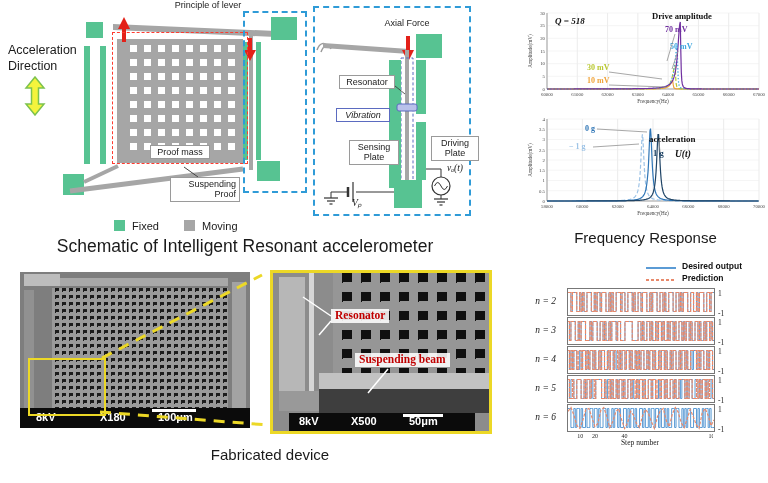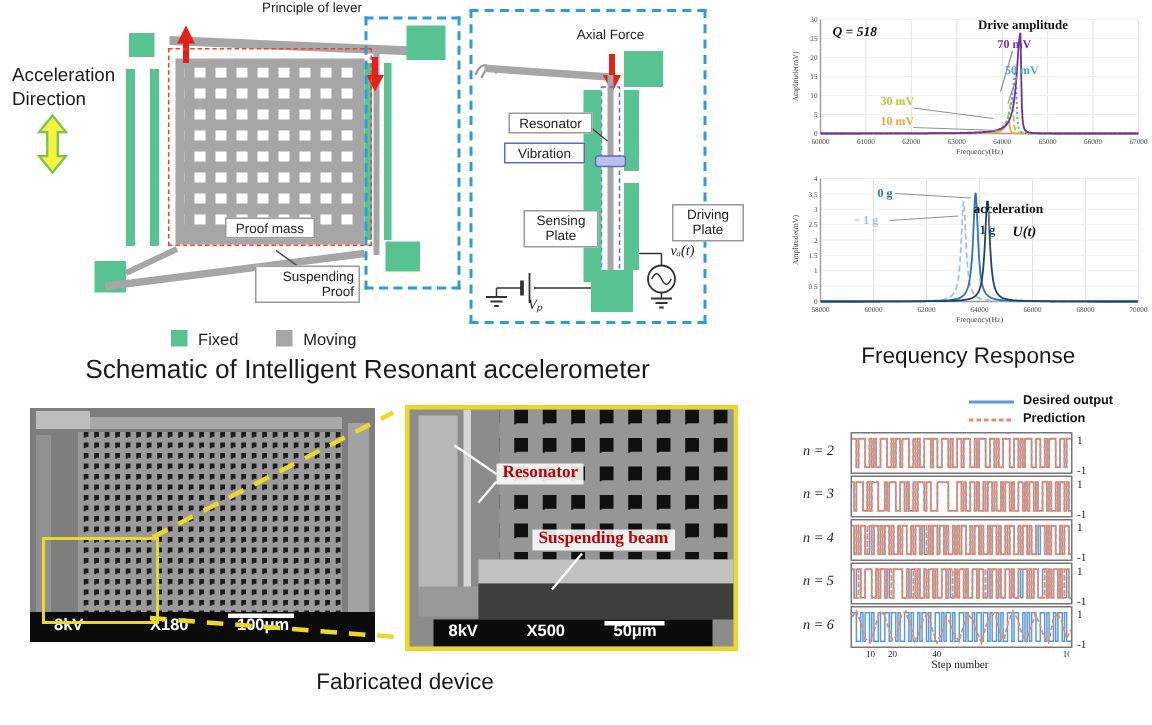--- a/index.html
+++ b/index.html
@@ -128,7 +128,7 @@
   </div>
   <div class="abs smalllab" style="left:372px;top:19px;width:70px;text-align:center;">Axial Force</div>
   <div class="abs boxlab" style="left:339px;top:75px;width:48px;">Resonator</div>
-  <div class="abs boxlab" style="left:336px;top:95px;width:46px;border-color:var(--vib);">Vibration</div>
+  <div class="abs boxlab" style="left:336px;top:108px;width:46px;border-color:var(--vib);font-style:italic;">Vibration</div>
   <div class="abs boxlab" style="left:349px;top:140px;width:42px;">
     <div>Sensing</div>
     <div>Plate</div>

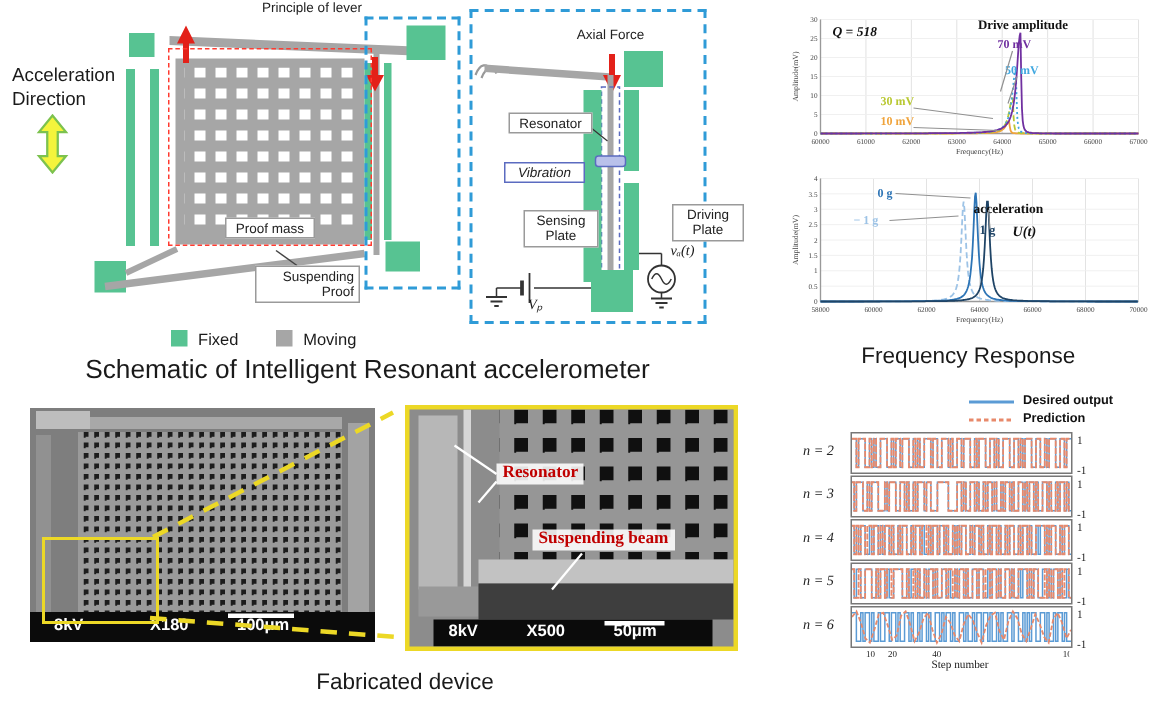--- a/index.html
+++ b/index.html
@@ -133,7 +133,7 @@
     <div>Sensing</div>
     <div>Plate</div>
   </div>
-  <div class="abs boxlab" style="left:431px;top:136px;width:40px;margin-left:17px;">
+  <div class="abs boxlab" style="left:431px;top:136px;width:40px;">
     <div>Driving</div>
     <div>Plate</div>
   </div>

